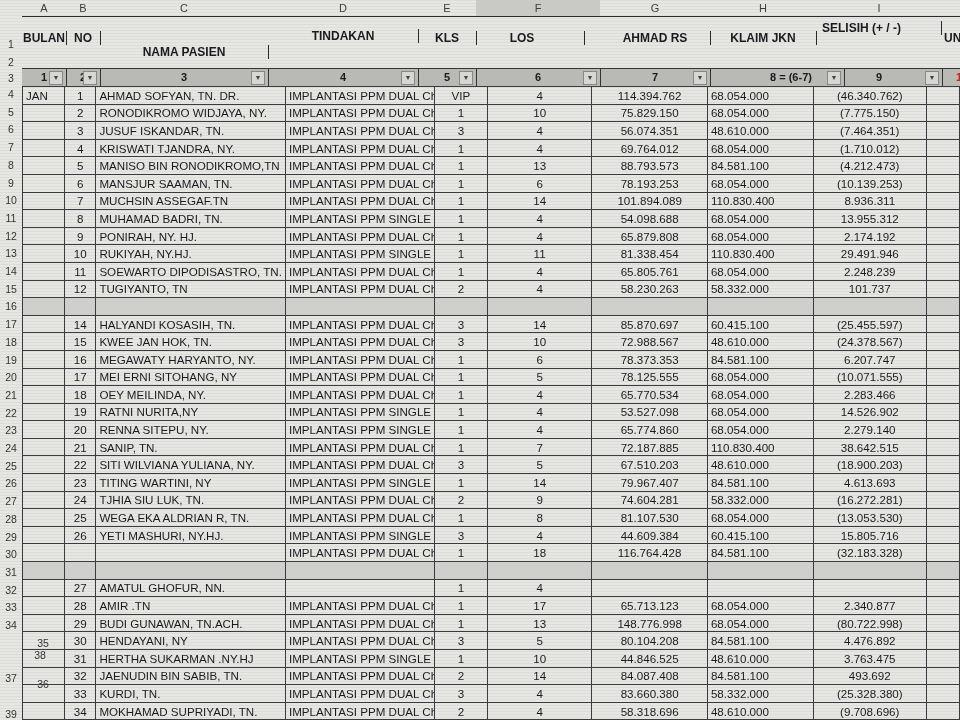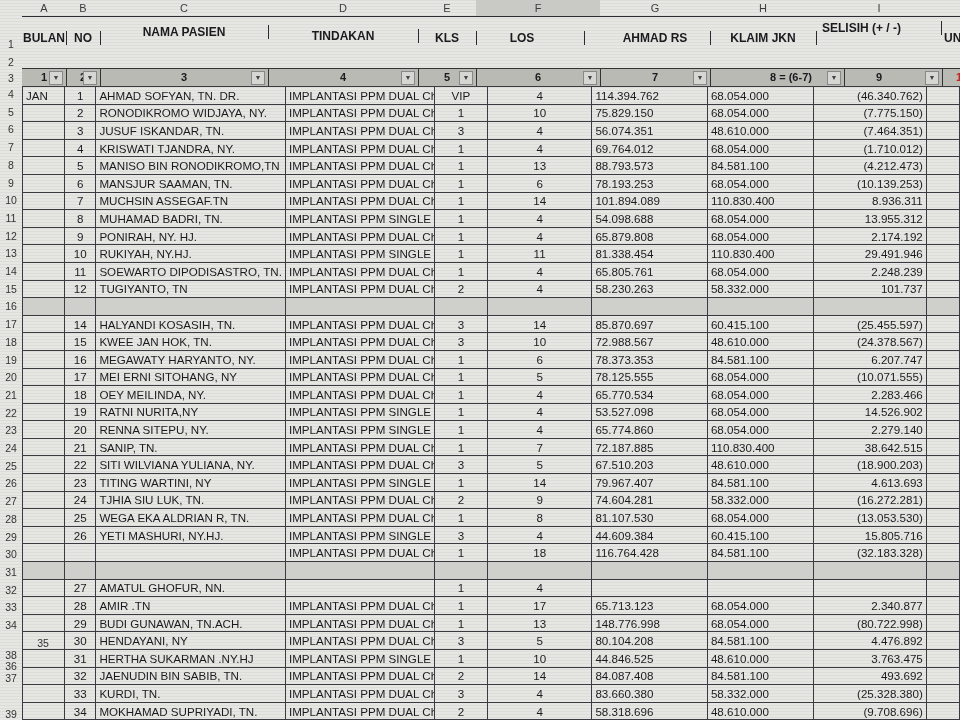--- a/index.html
+++ b/index.html
@@ -52,7 +52,7 @@
   <div style="position:absolute;left:22px;top:16px;width:938px;height:52px;border-top:1.5px solid #2a2a30;">
     <div class="grid-hdr" style="left:0;top:14px;width:44px">BULAN</div>
     <div class="grid-hdr" style="left:44px;top:14px;width:34px">NO</div>
-    <div class="grid-hdr" style="left:78px;top:8px;width:168px">NAMA PASIEN</div>
+    <div class="grid-hdr" style="left:78px;top:28px;width:168px">NAMA PASIEN</div>
     <div class="grid-hdr" style="left:246px;top:12px;width:150px">TINDAKAN</div>
     <div class="grid-hdr" style="left:396px;top:14px;width:58px">KLS</div>
     <div class="grid-hdr" style="left:438px;top:14px;width:124px">LOS</div>

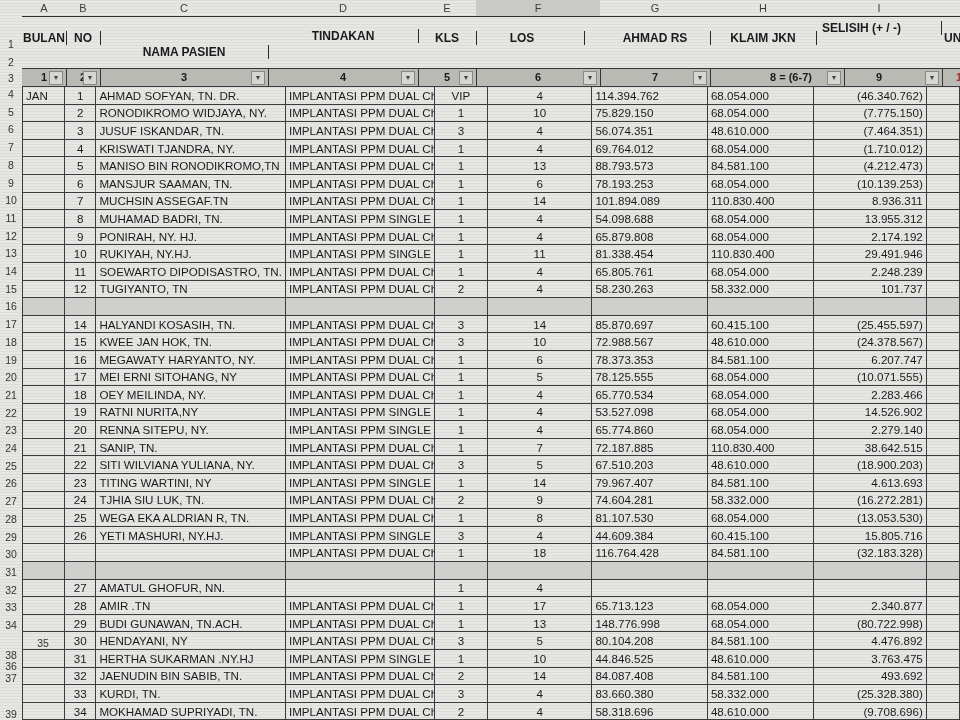--- a/index.html
+++ b/index.html
@@ -23,7 +23,7 @@
   .c-tind{width:142px;max-width:142px;}
   .c-kls{width:50px;text-align:center;}
   .c-los{width:110px;text-align:center;}
-  .c-bill{width:115px;text-align:left;}
+  .c-bill{width:115px;text-align:center;}
   .c-klaim{width:104px;text-align:left;}
   .c-sel{width:112px;text-align:right;}
   .c-un{width:30px;}

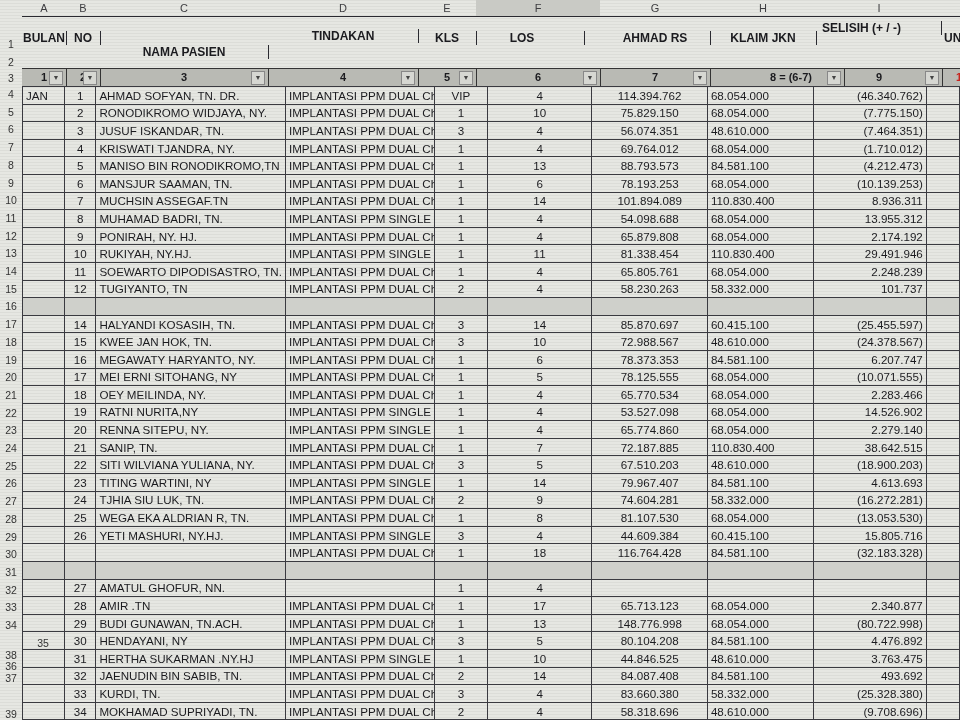--- a/index.html
+++ b/index.html
@@ -25,7 +25,7 @@
   .c-los{width:110px;text-align:center;}
   .c-bill{width:115px;text-align:center;}
   .c-klaim{width:104px;text-align:left;}
-  .c-sel{width:112px;text-align:right;}
+  .c-sel{width:112px;text-align:center;}
   .c-un{width:30px;}
 </style>
 </head>

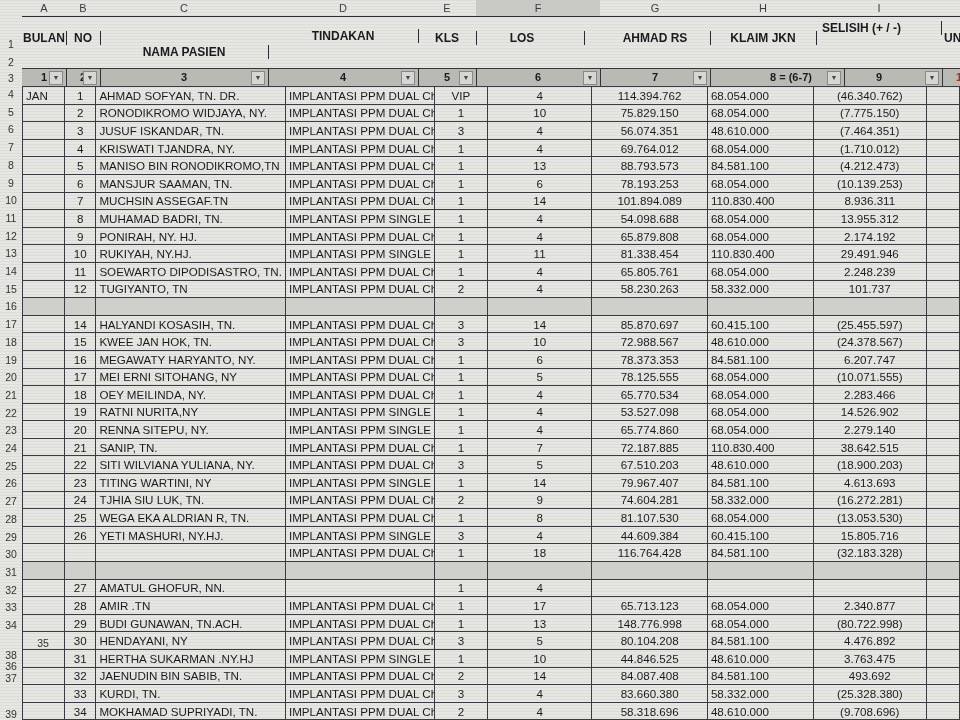--- a/index.html
+++ b/index.html
@@ -110,7 +110,7 @@
       <div class="row-num" style="top: 636.7px; padding-left: 32px;">35</div>
       <div class="row-num" style="top: 660px;">36</div>
       <div class="row-num" style="top: 672.1px;">37</div>
-      <div class="row-num" style="top: 649px;">38</div>
+      <div class="row-num" style="top: 649px; padding-left: 29px;">38</div>
       <div class="row-num" style="top: 707.5px;">39</div>
     </div>
 

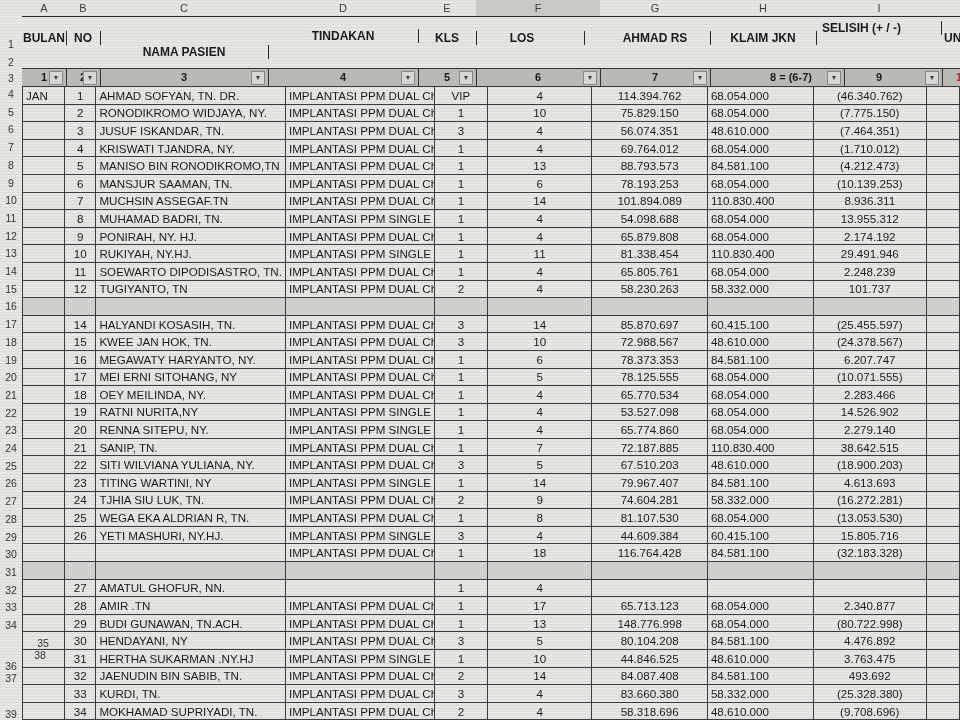--- a/index.html
+++ b/index.html
@@ -108,7 +108,7 @@
       <div class="row-num" style="top: 601.3px;">33</div>
       <div class="row-num" style="top: 619px;">34</div>
       <div class="row-num" style="top: 636.7px; padding-left: 32px;">35</div>
-      <div class="row-num" style="top: 660px;">36</div>
+      <div class="row-num" style="top: 678px; padding-left: 32px;">36</div>
       <div class="row-num" style="top: 672.1px;">37</div>
       <div class="row-num" style="top: 649px; padding-left: 29px;">38</div>
       <div class="row-num" style="top: 707.5px;">39</div>

